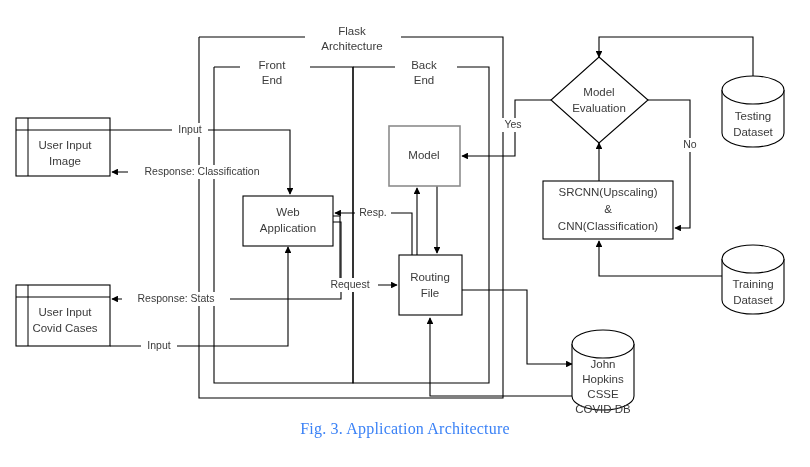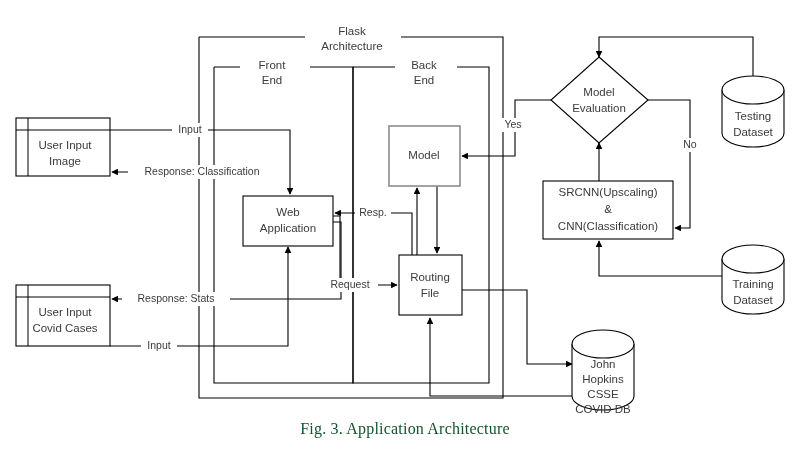--- a/index.html
+++ b/index.html
@@ -61,7 +61,7 @@
     text-align: center;
     font-family: "Liberation Serif", serif;
     font-size: 16px;
-    color: #14532d;
+    color: #3b82f6;
     letter-spacing: 0.2px;
   }
 </style>

